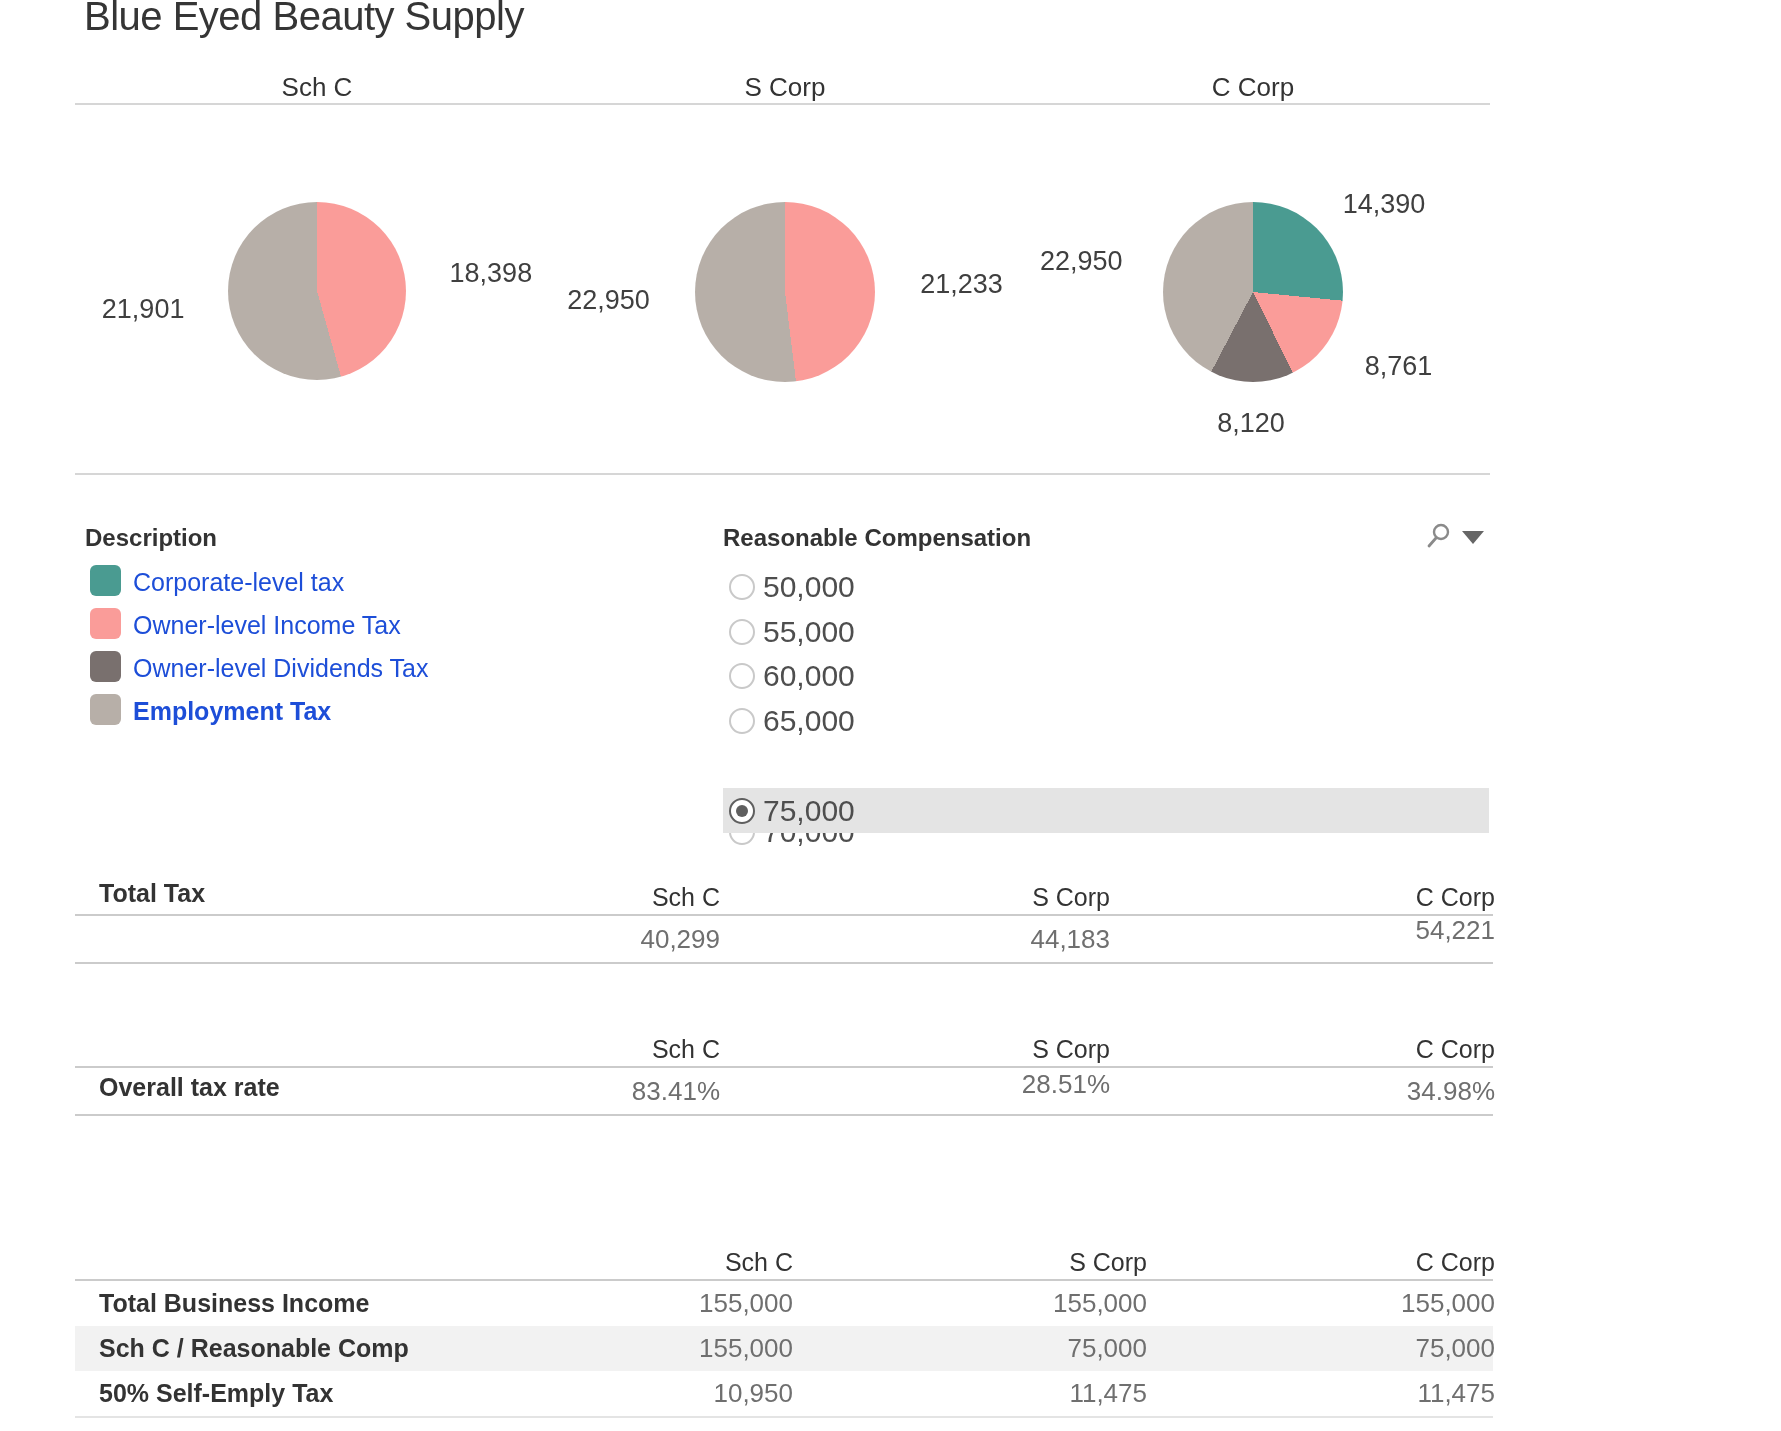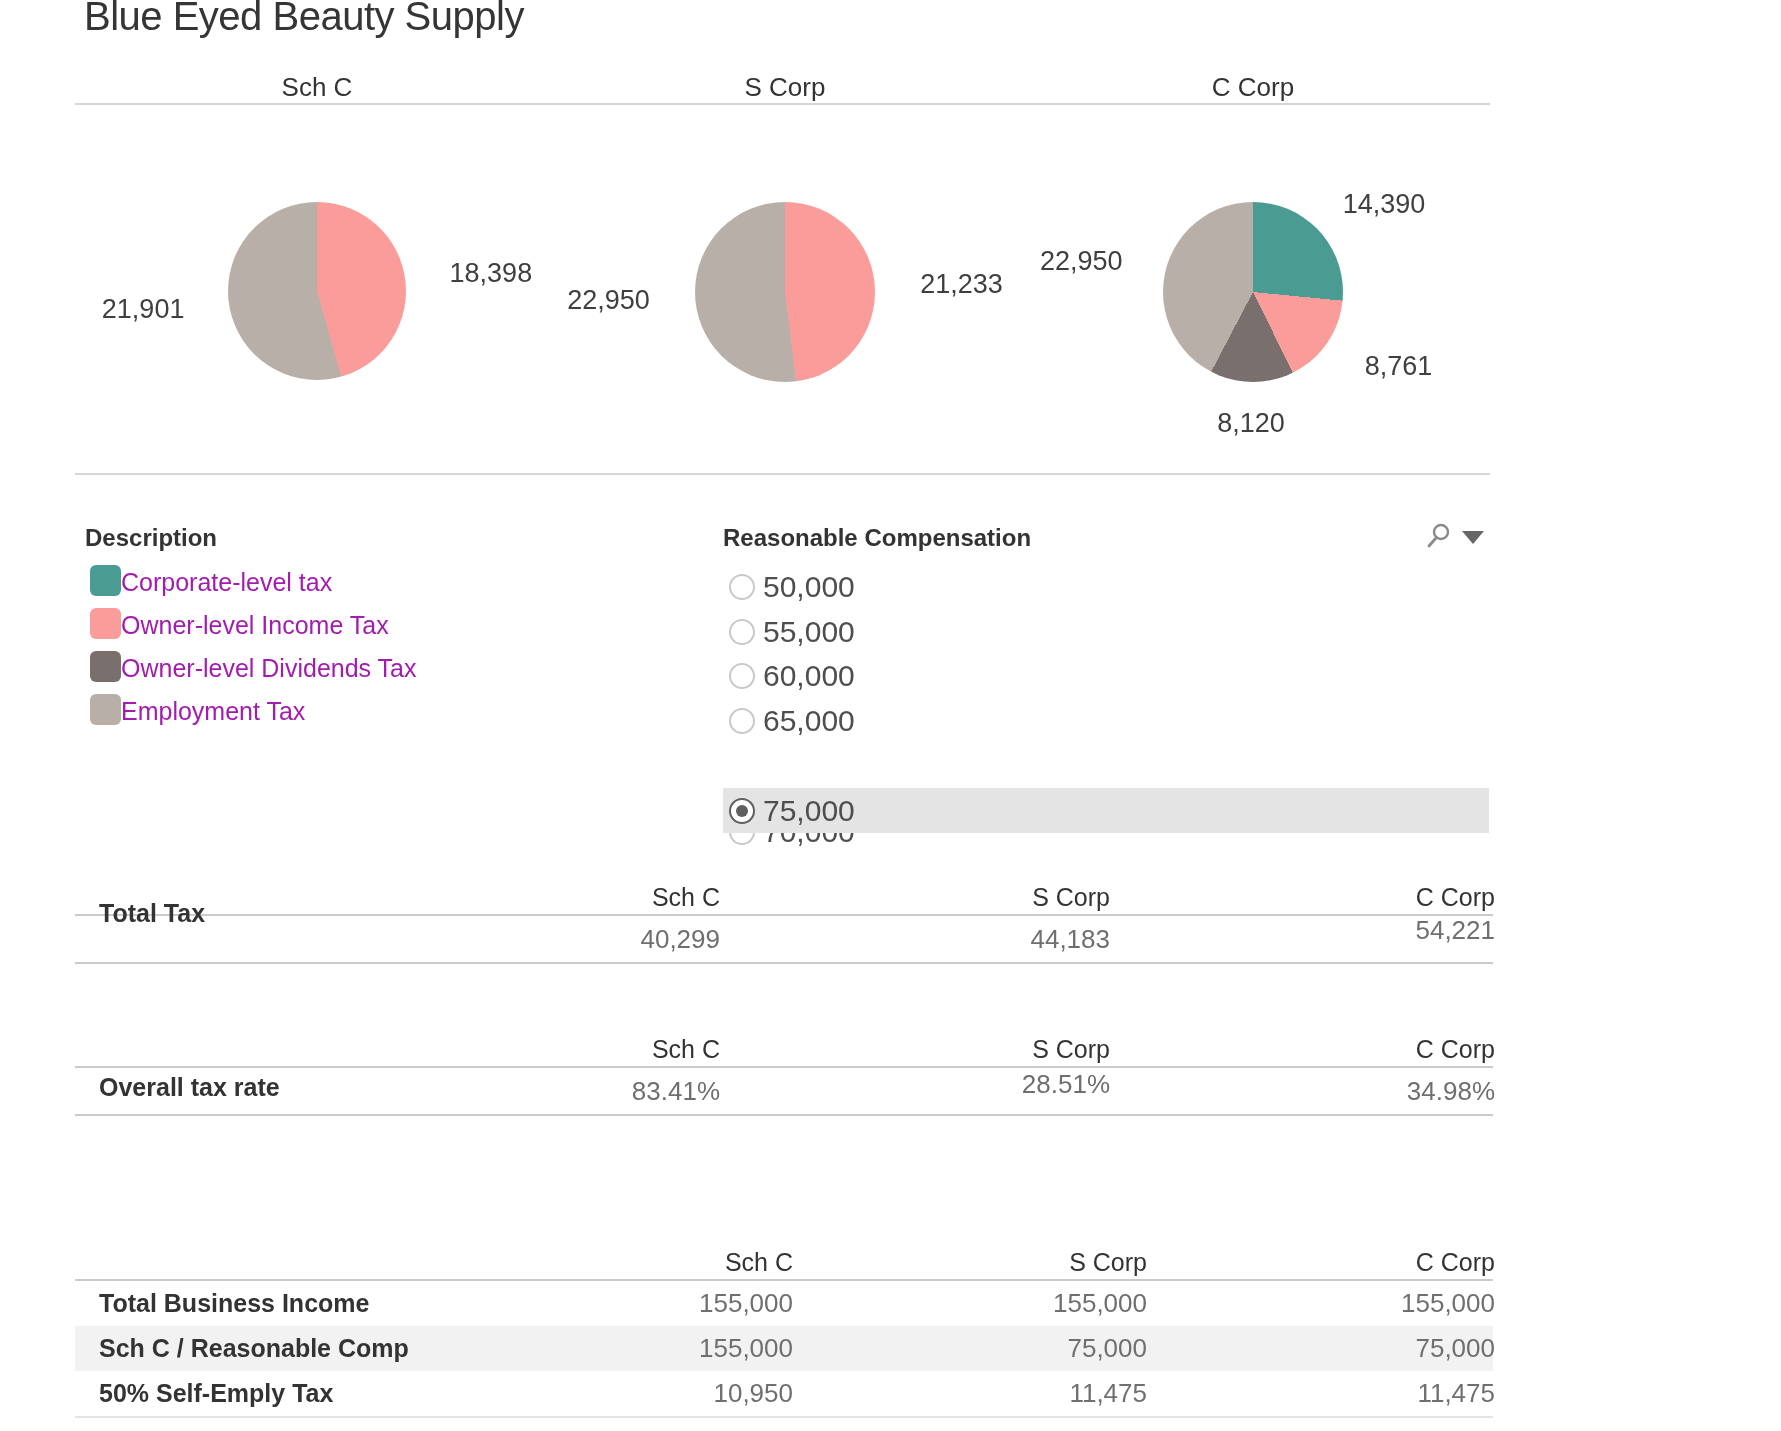--- a/index.html
+++ b/index.html
@@ -36,8 +36,8 @@
     position:absolute;left:5px;top:0;width:31px;height:31px;border-radius:6px;
   }
   .legend-label{
-    position:absolute;left:36px;top:50%;transform:translateY(-50%);
-    font-size:25px;color:#a21caf;white-space:nowrap;
+    position:absolute;left:48px;top:50%;transform:translateY(-50%);
+    font-size:25px;color:#1d4ed8;white-space:nowrap;
   }
   .filter-option{position:absolute;left:723px;width:766px;height:45px;}
   .filter-option.selected{background:#e4e4e4;}

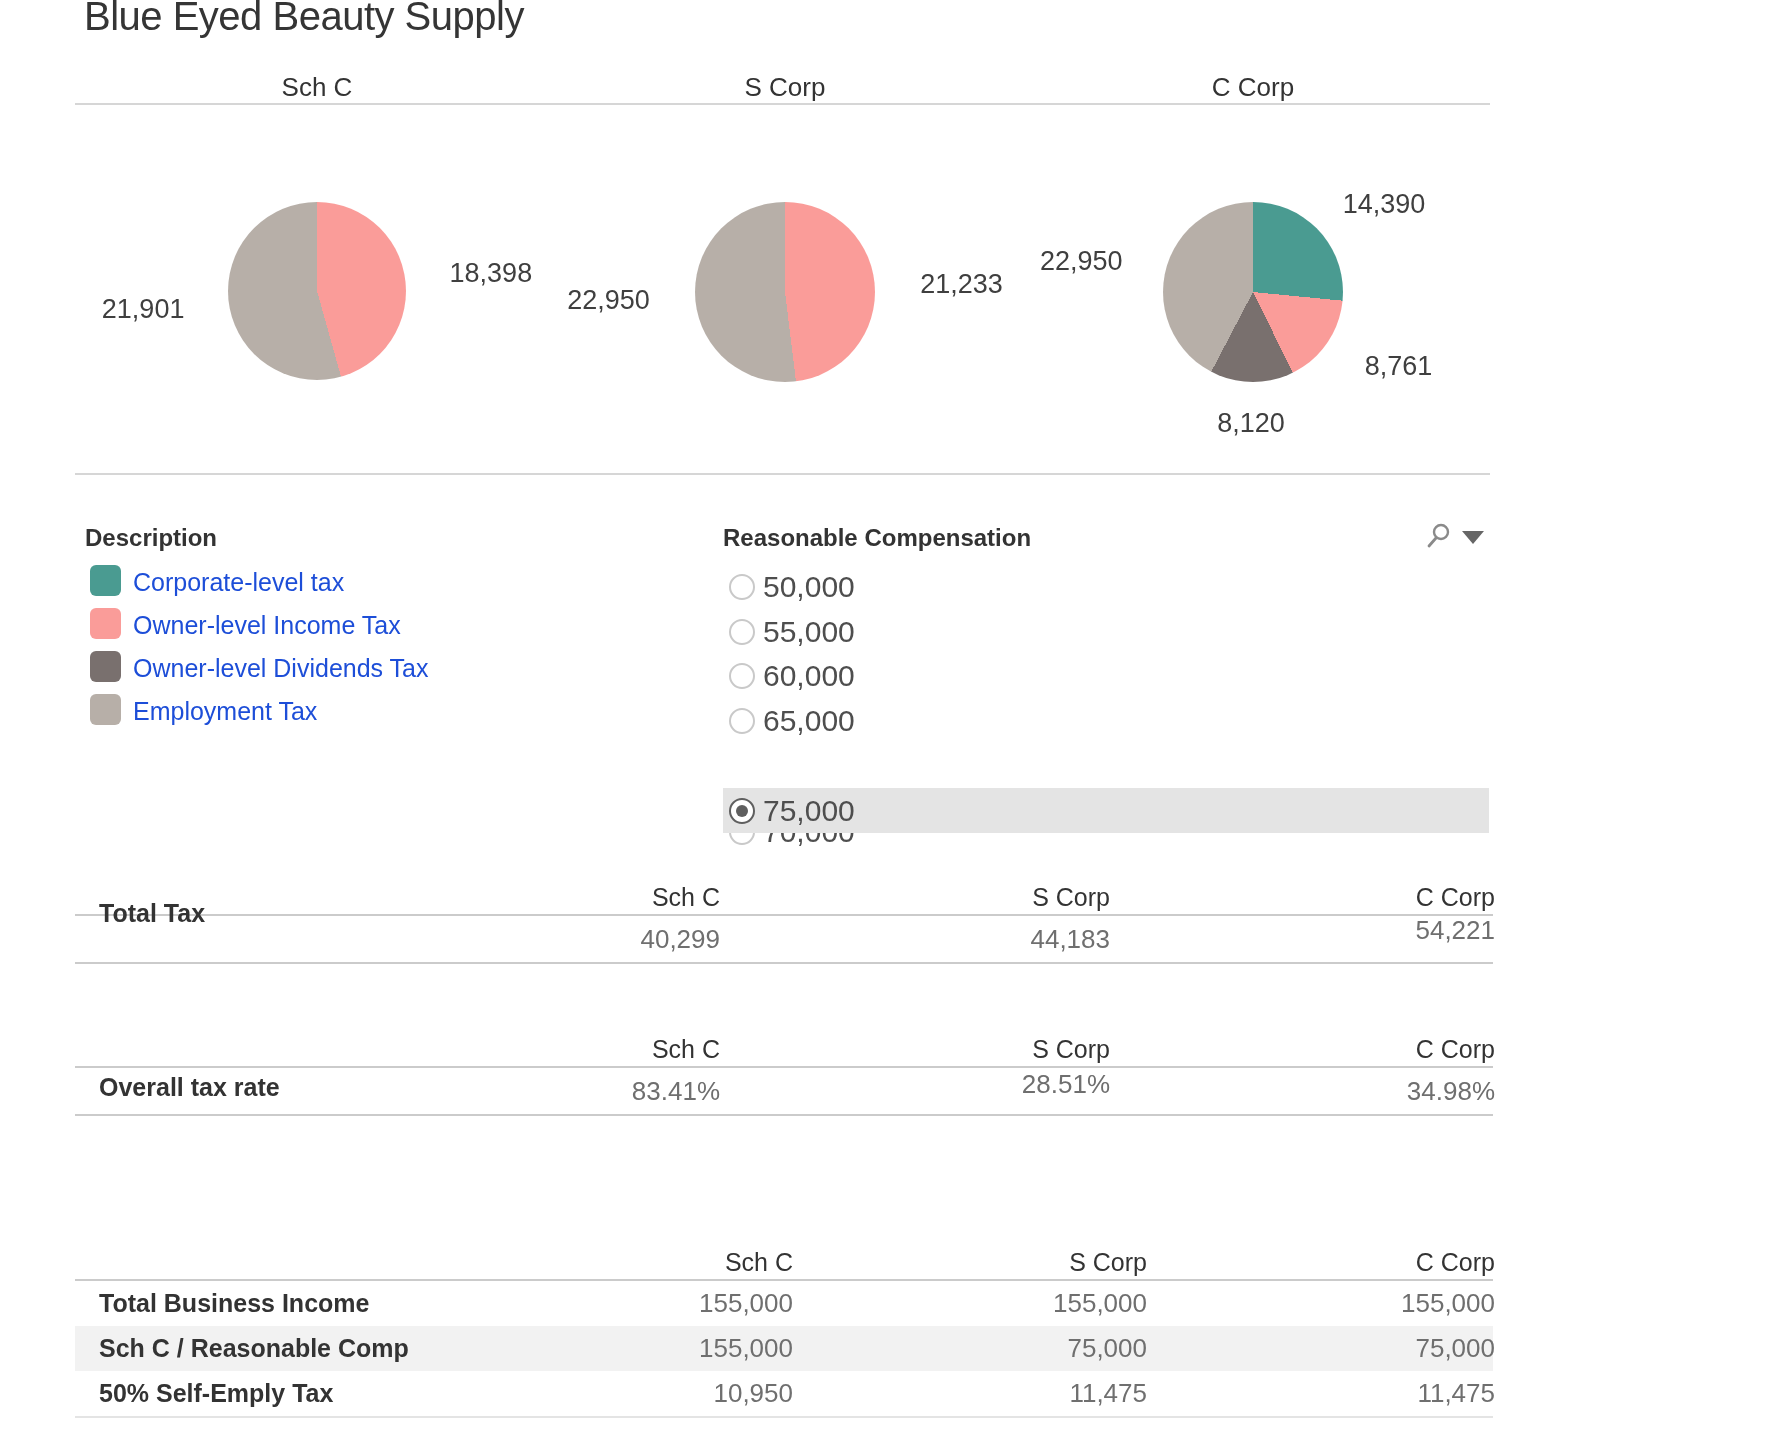--- a/index.html
+++ b/index.html
@@ -117,7 +117,7 @@
         <div class="legend-swatch" style="background: rgb(121, 112, 110);"></div>
         <div class="legend-label">Owner-level Dividends Tax</div>
       </div>
-      <div class="legend-item" style="top: 694px;">
+      <div class="legend-item" style="top: 694px; font-weight: bold;">
         <div class="legend-swatch" style="background: rgb(183, 175, 168);"></div>
         <div class="legend-label">Employment Tax</div>
       </div>

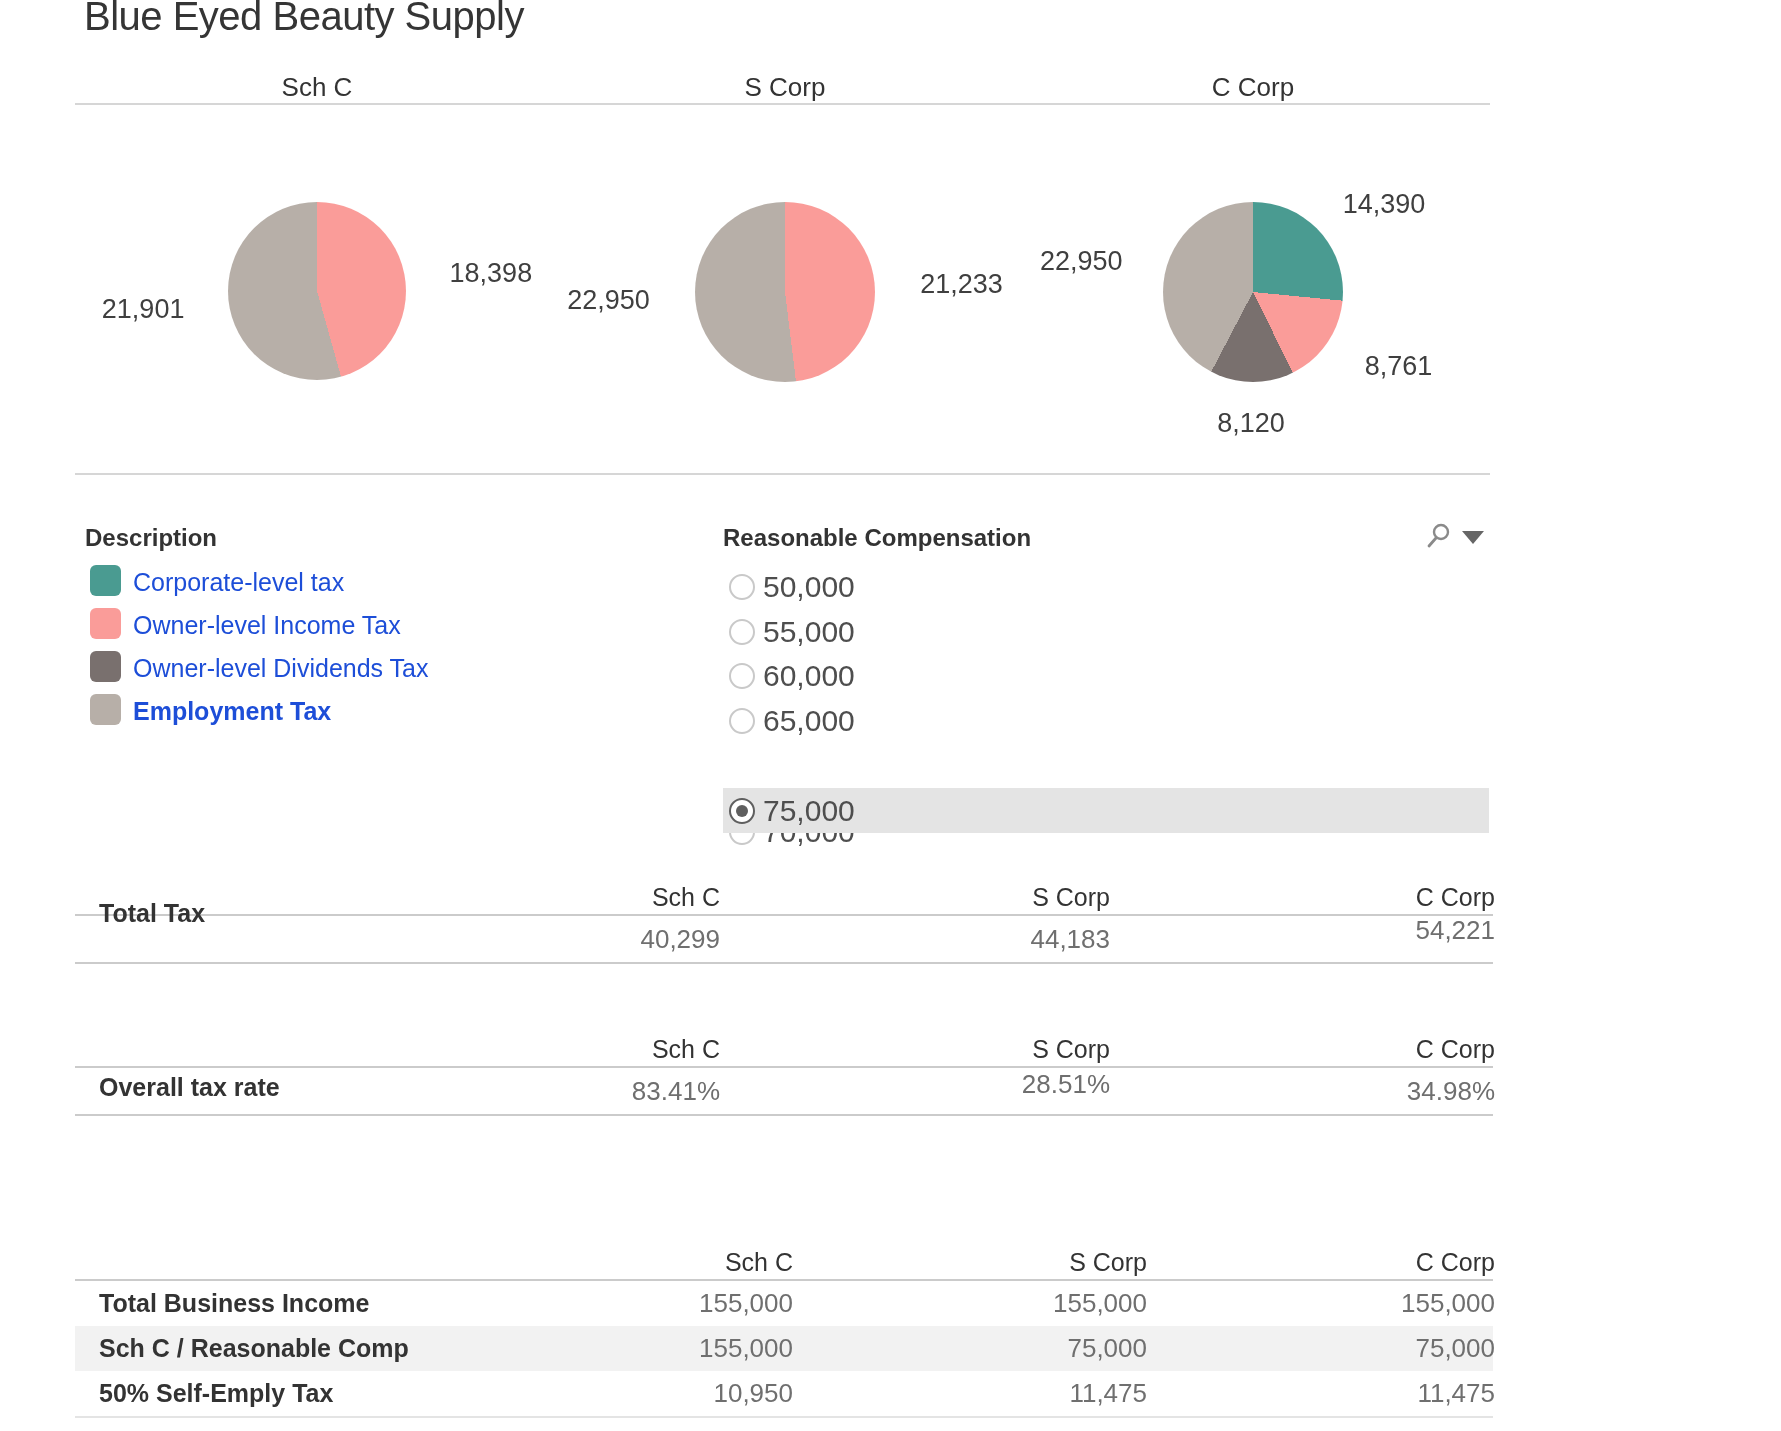--- a/index.html
+++ b/index.html
@@ -164,7 +164,7 @@
         <div class="t-header-cell" style="left: 810px; width: 300px; top: 880px;">S Corp</div>
         <div class="t-header-cell" style="left: 1195px; width: 300px; top: 880px;">C Corp</div>
         <div class="t-rule" style="top: 914px;"></div>
-        <div class="t-label" style="top: 892px; height: 43px;">Total Tax</div>
+        <div class="t-label" style="top: 872px; height: 43px;">Total Tax</div>
         <div class="t-value" style="left: 420px; width: 300px; top: 916px; height: 46px;">40,299</div>
         <div class="t-value" style="left: 810px; width: 300px; top: 916px; height: 46px;">44,183</div>
         <div class="t-value" style="left: 1195px; width: 300px; top: 916px; height: 28px;">54,221</div>

